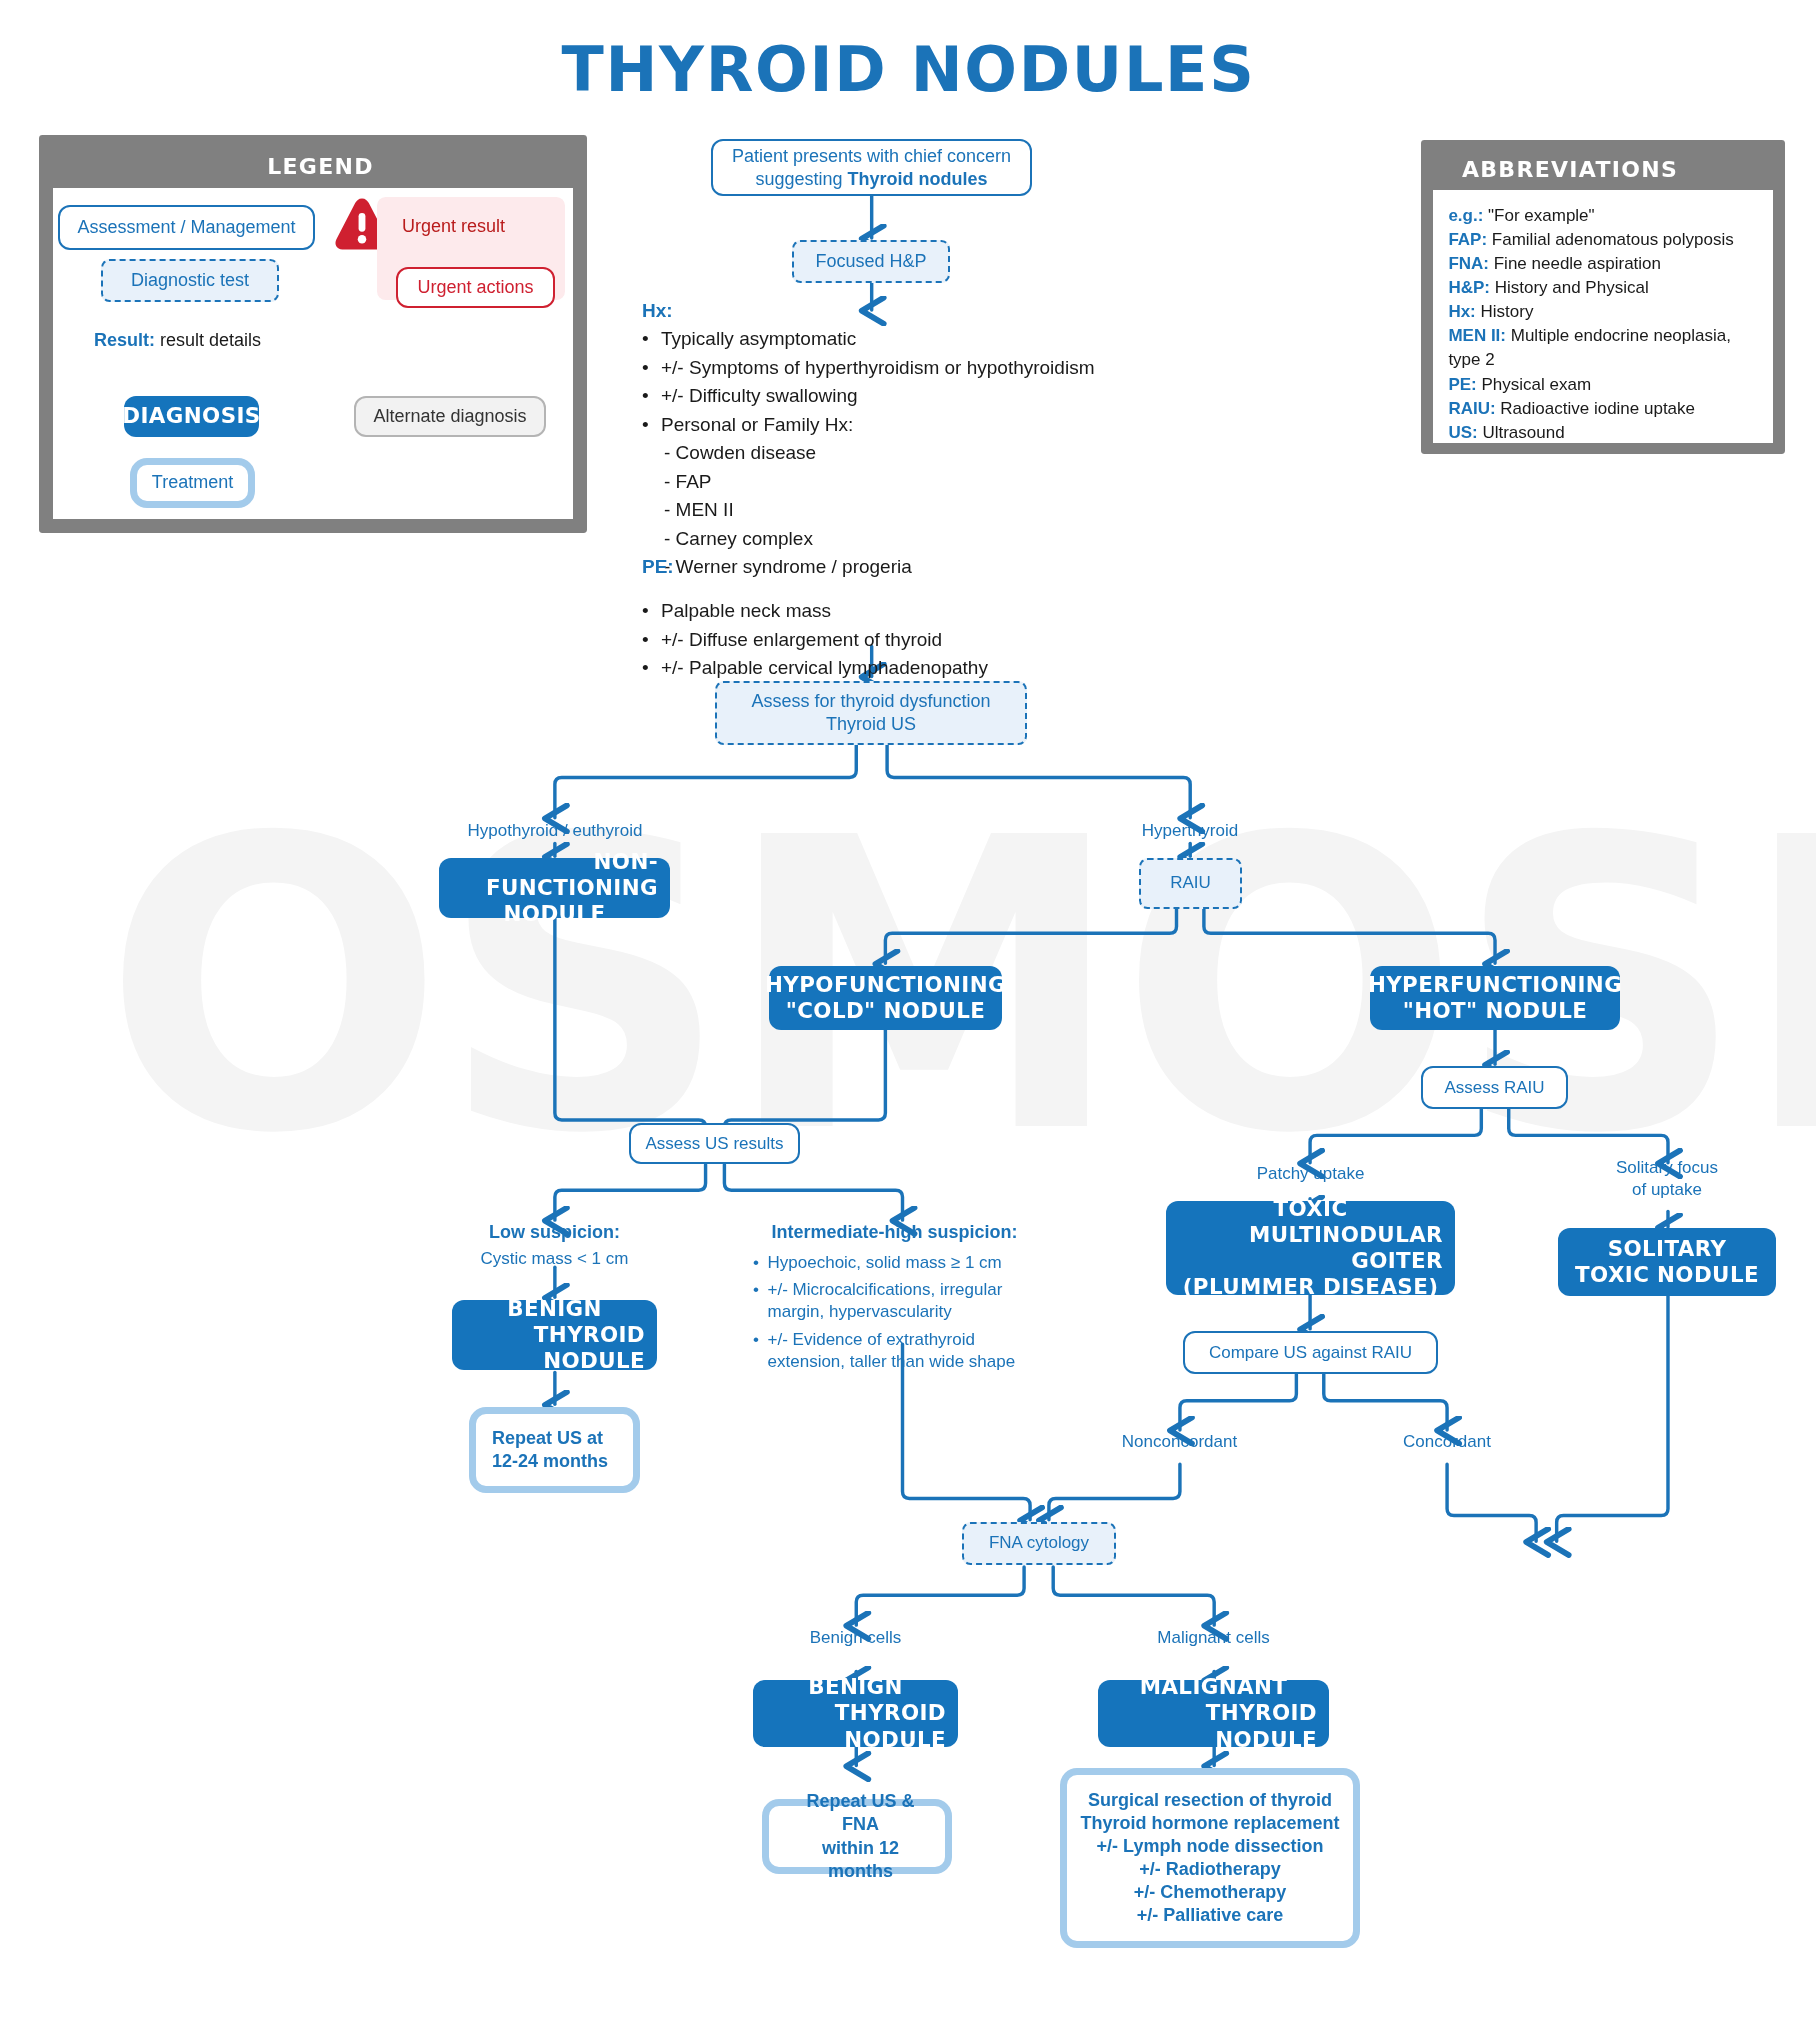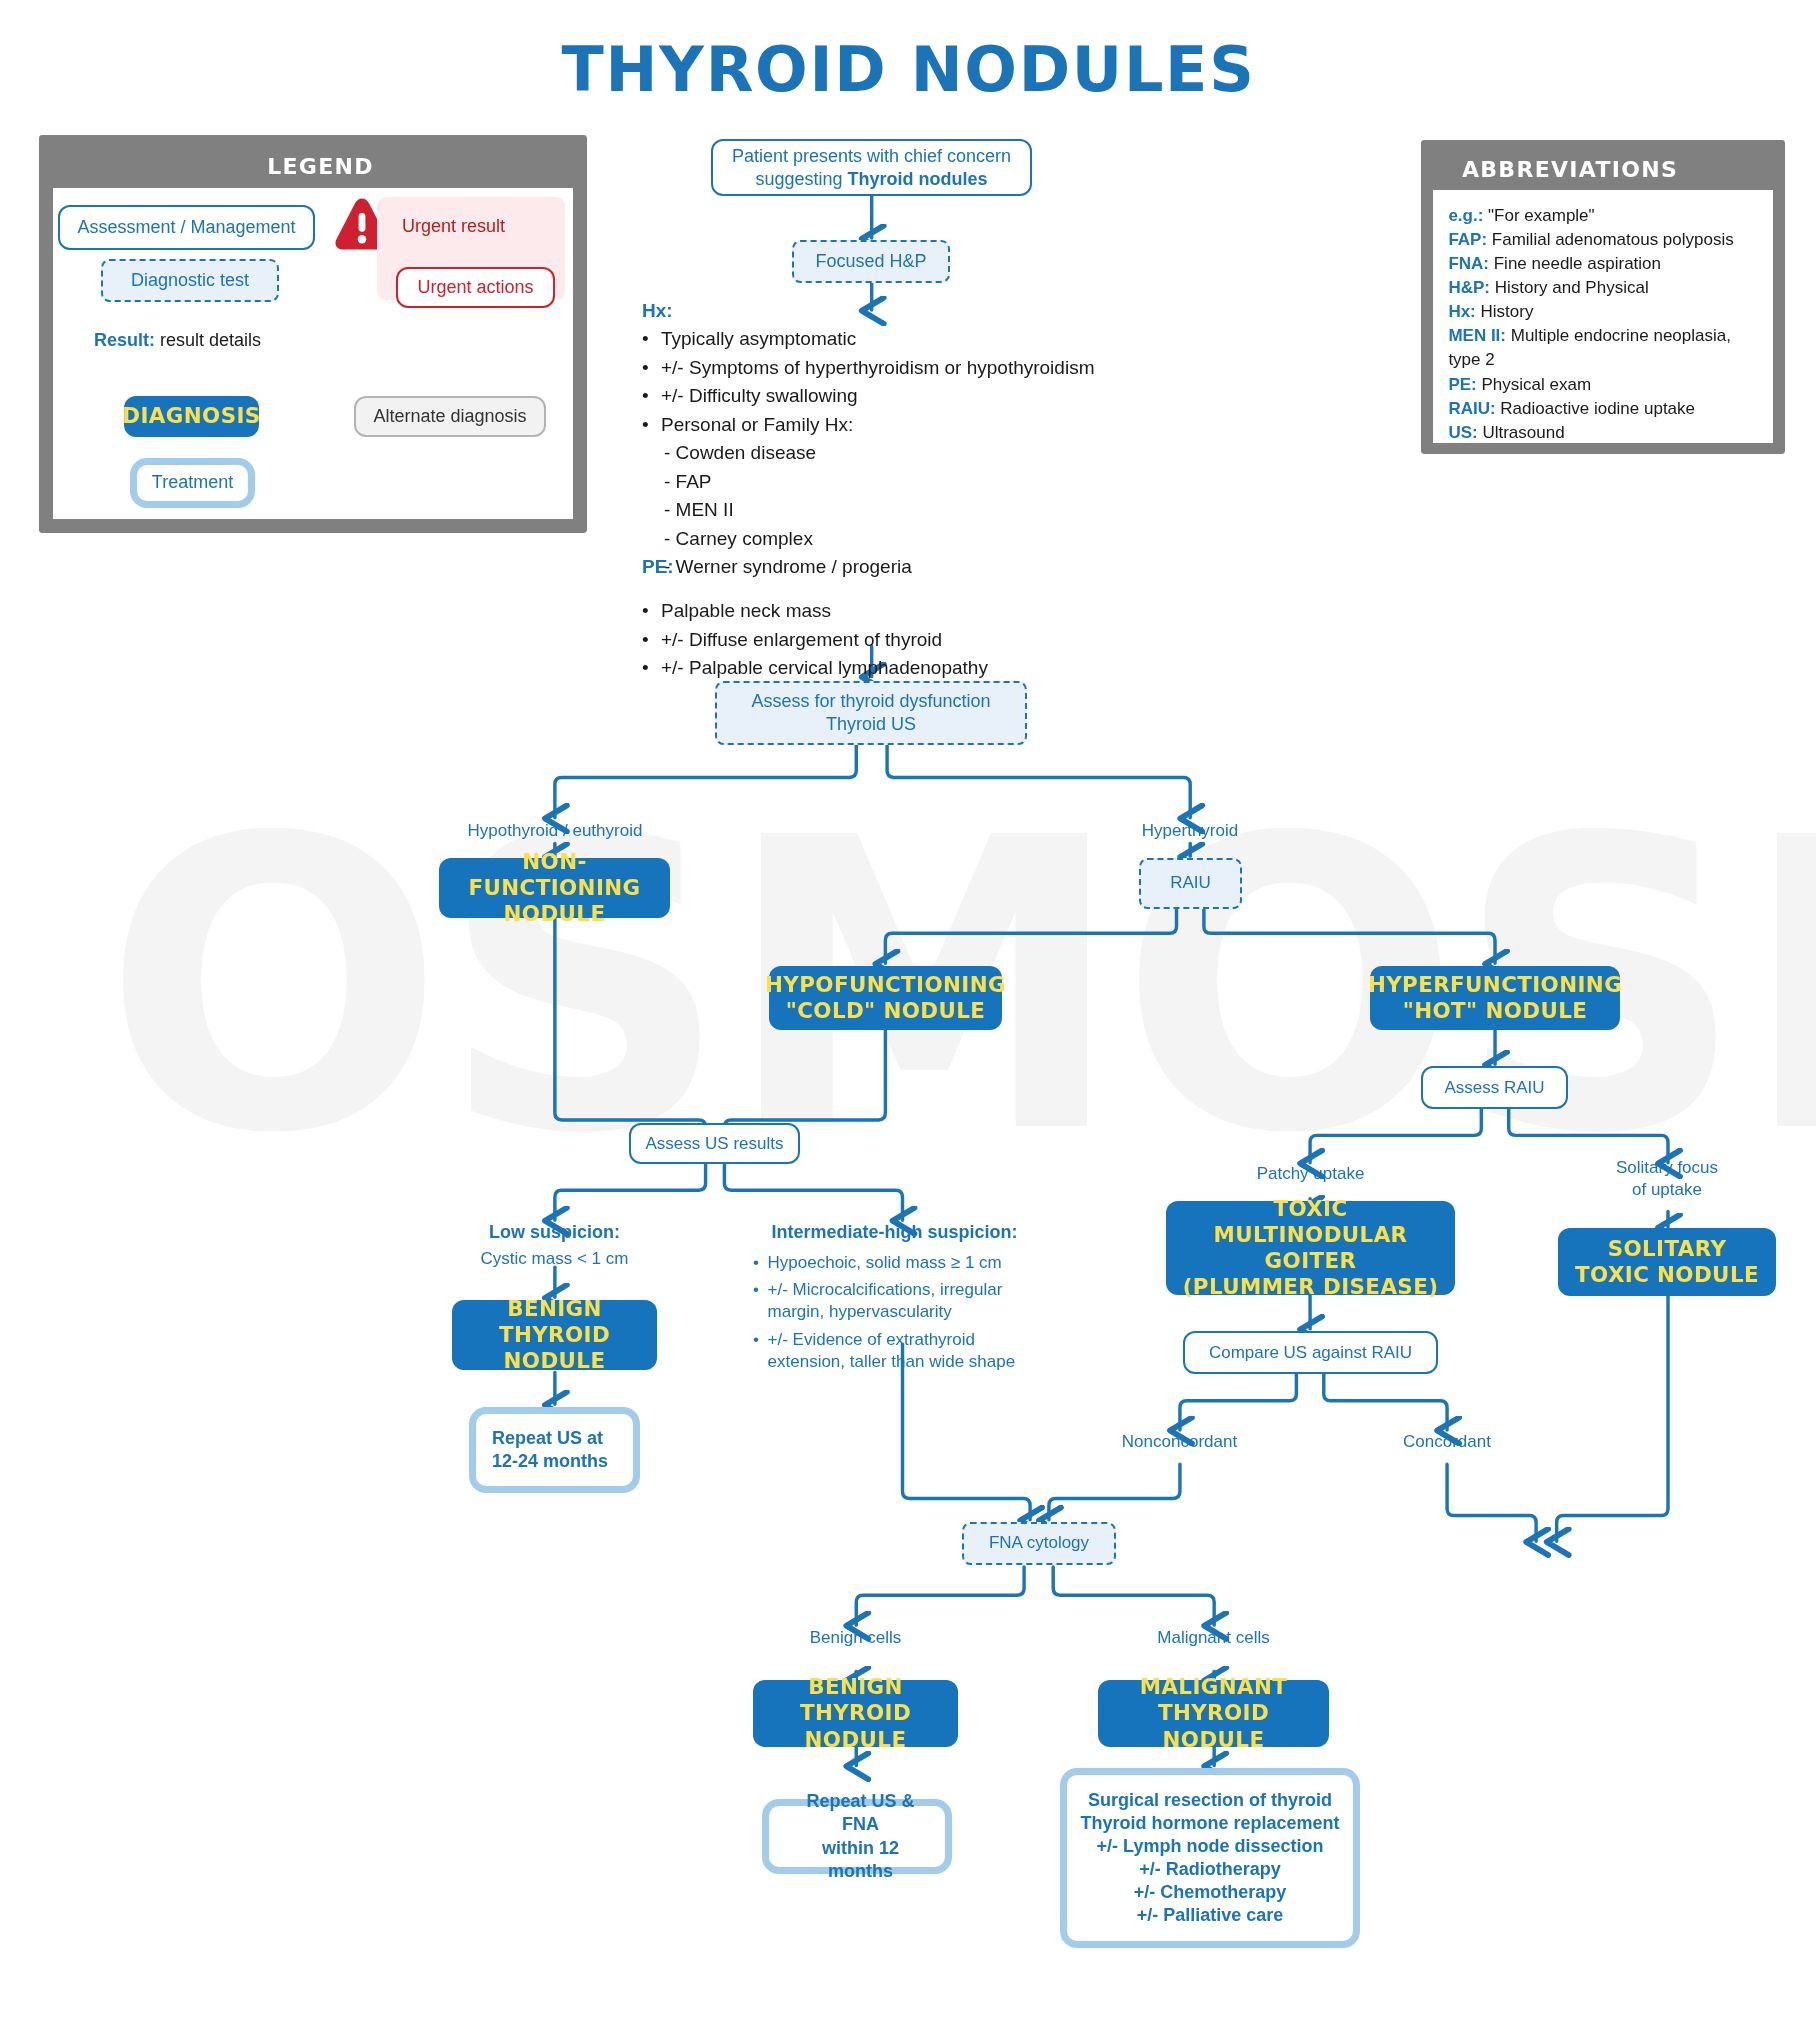--- a/index.html
+++ b/index.html
@@ -43,9 +43,9 @@
   }
   
   .diag{
-    background:#1574bc;border-radius:12px;color:#fde047;
+    background:#1574bc;border-radius:12px;color:#ffffff;
     font-size:21.4px;font-weight:bold;line-height:1.22;letter-spacing:0.4px;
-    padding:8.6px 12px;font-family:"DejaVu Sans", sans-serif;
+    padding:8.6px 12px;font-family:"DejaVu Sans", sans-serif;text-align:right;
   }
   
   .treat{

